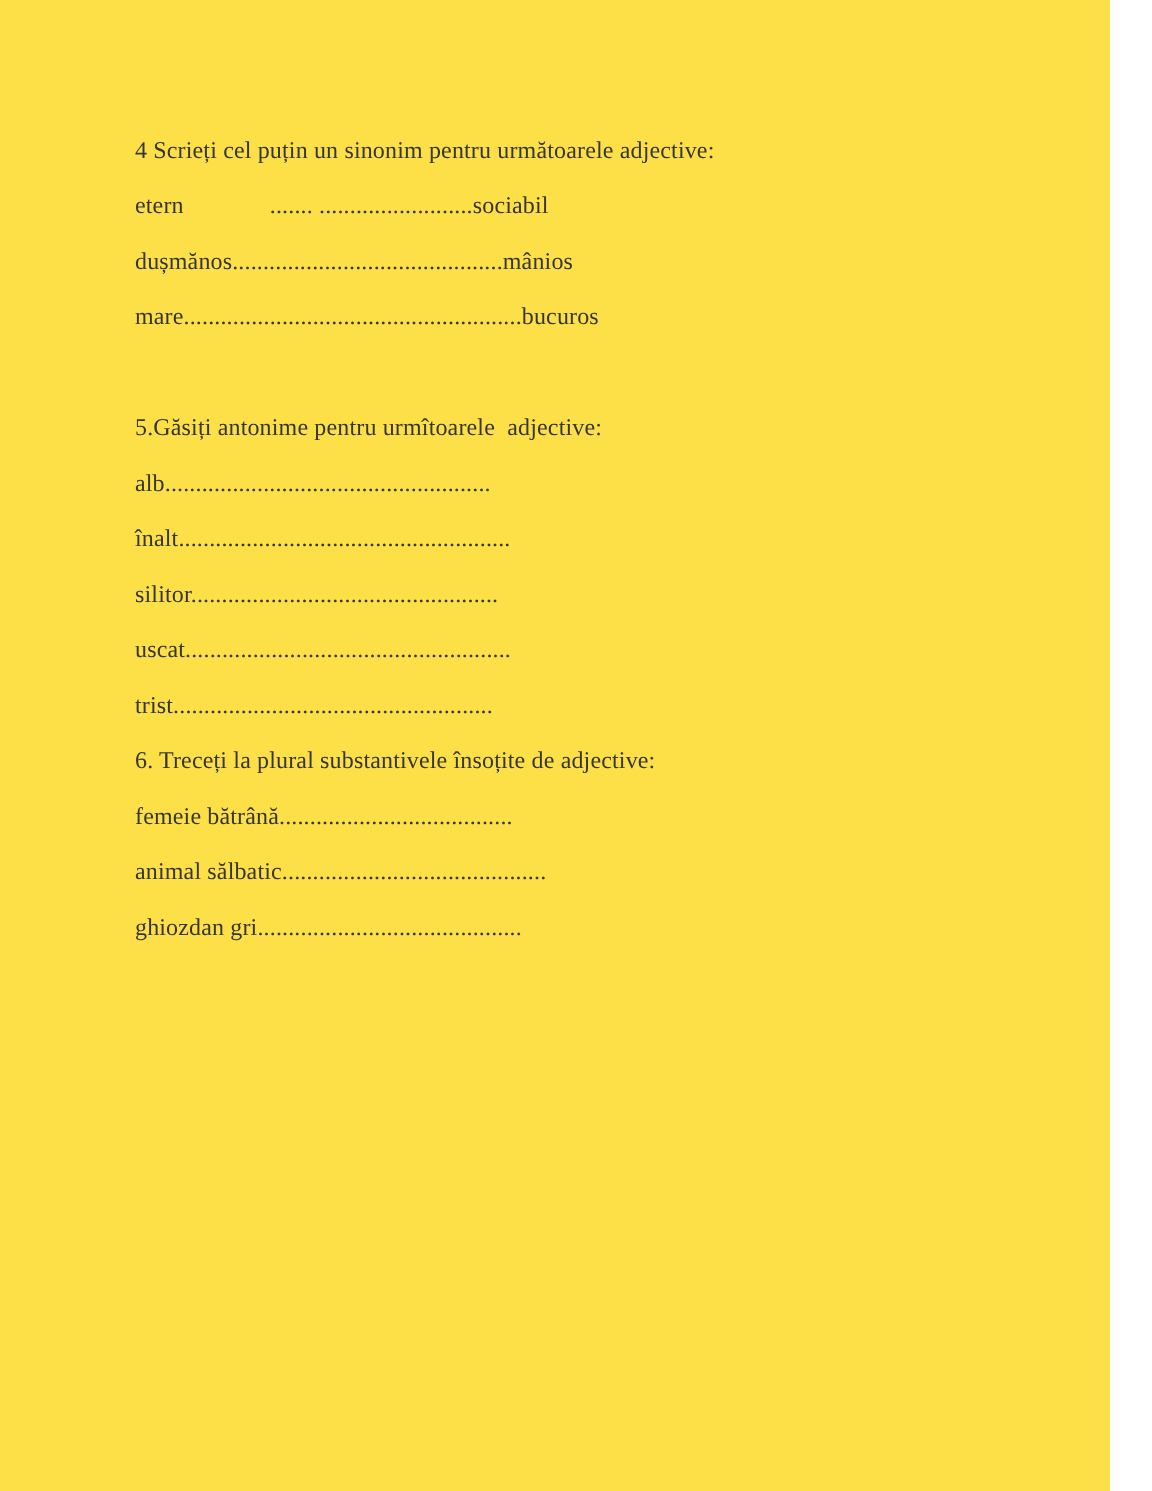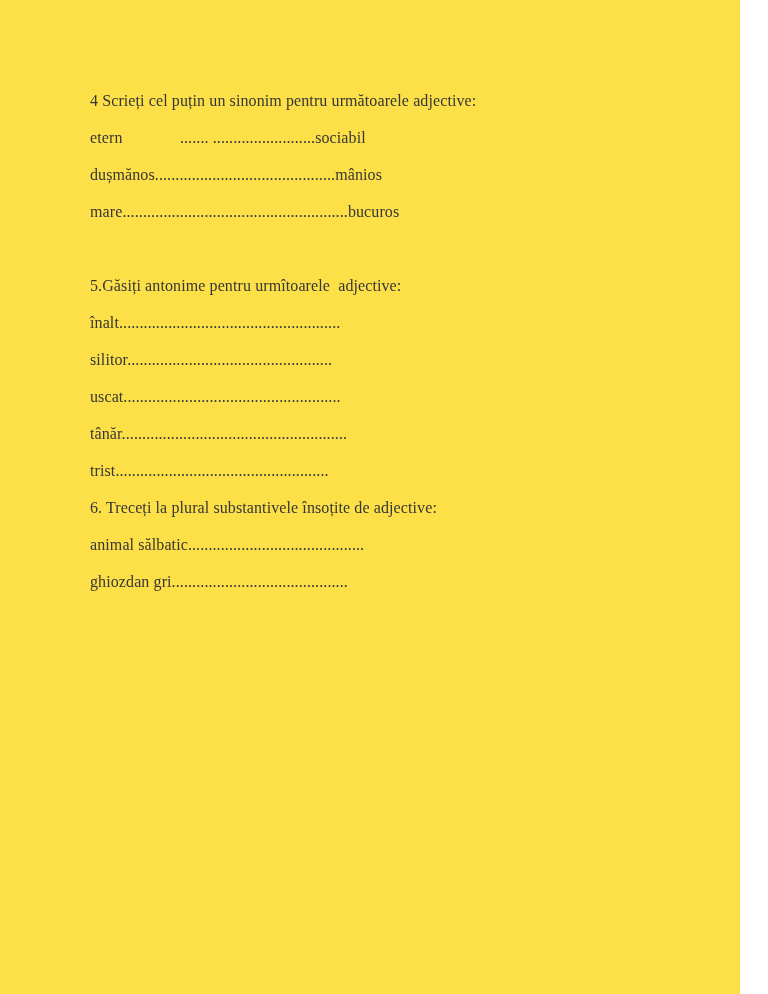--- a/index.html
+++ b/index.html
@@ -44,6 +44,7 @@
 
     <section>
       <p>5.Găsiți antonime pentru urmîtoarele  adjective:</p>
+      <p>alb.....................................................</p>
       <p>înalt......................................................</p>
       <p>silitor..................................................</p>
       <p>uscat.....................................................</p>

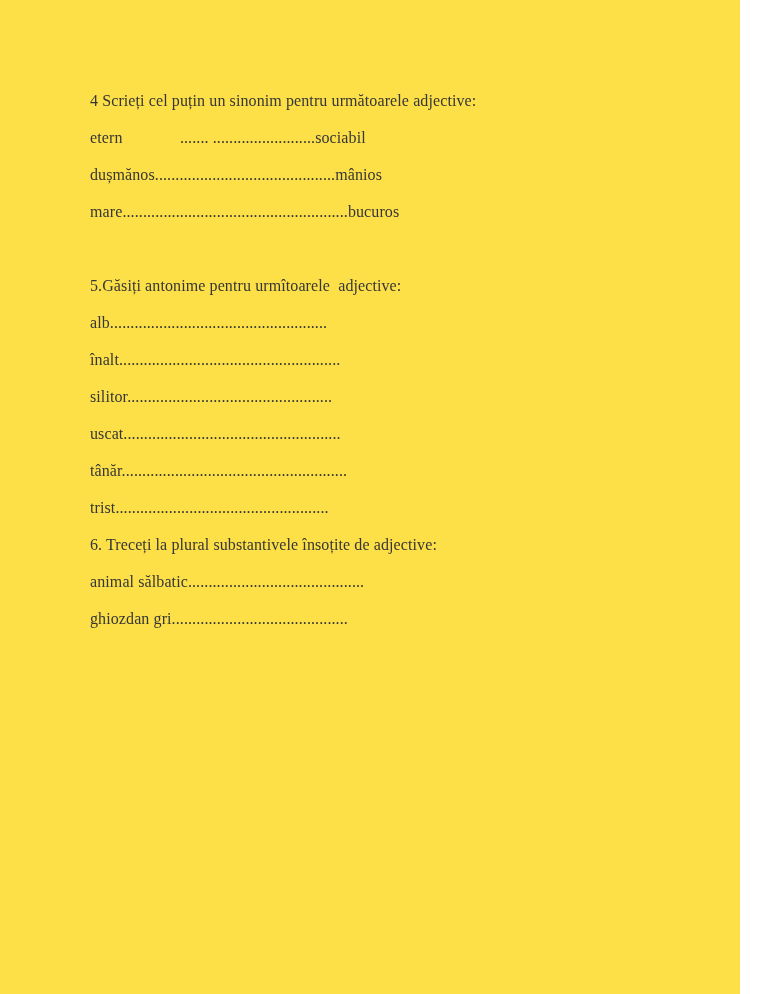--- a/index.html
+++ b/index.html
@@ -48,7 +48,6 @@
       <p>înalt......................................................</p>
       <p>silitor..................................................</p>
       <p>uscat.....................................................</p>
-      <p>tânăr.......................................................</p>
       <p>trist....................................................</p>
     </section>
 

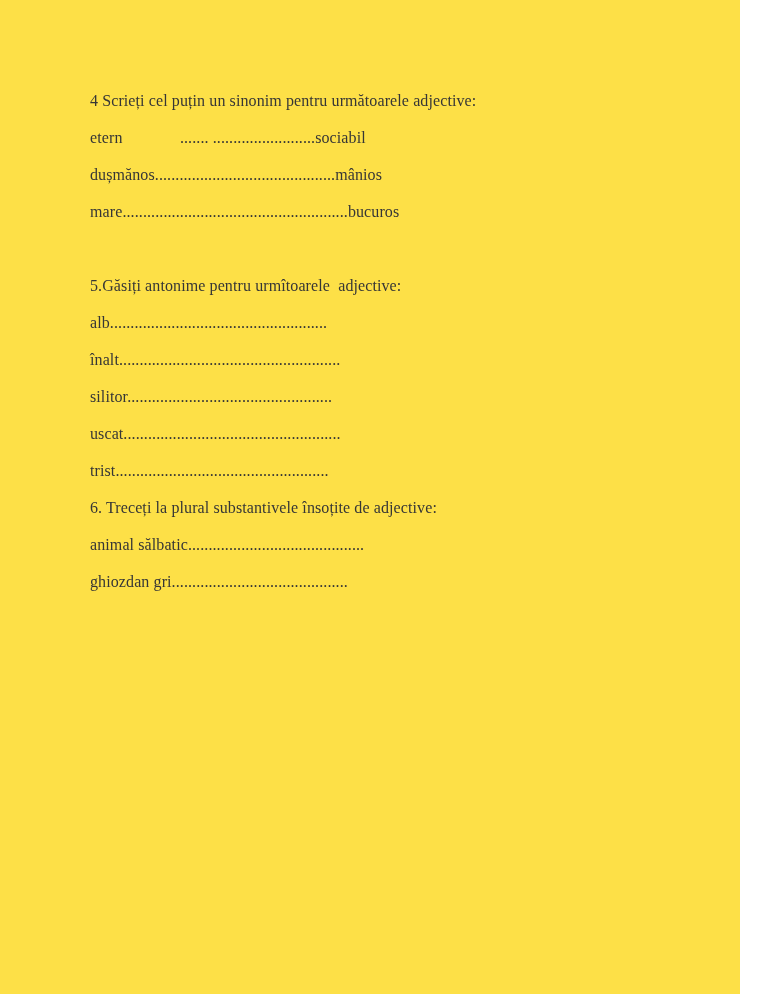--- a/index.html
+++ b/index.html
@@ -53,6 +53,7 @@
 
     <section>
       <p>6. Treceți la plural substantivele însoțite de adjective:</p>
+      <p>femeie bătrână......................................</p>
       <p>animal sălbatic...........................................</p>
       <p>ghiozdan gri...........................................</p>
     </section>

